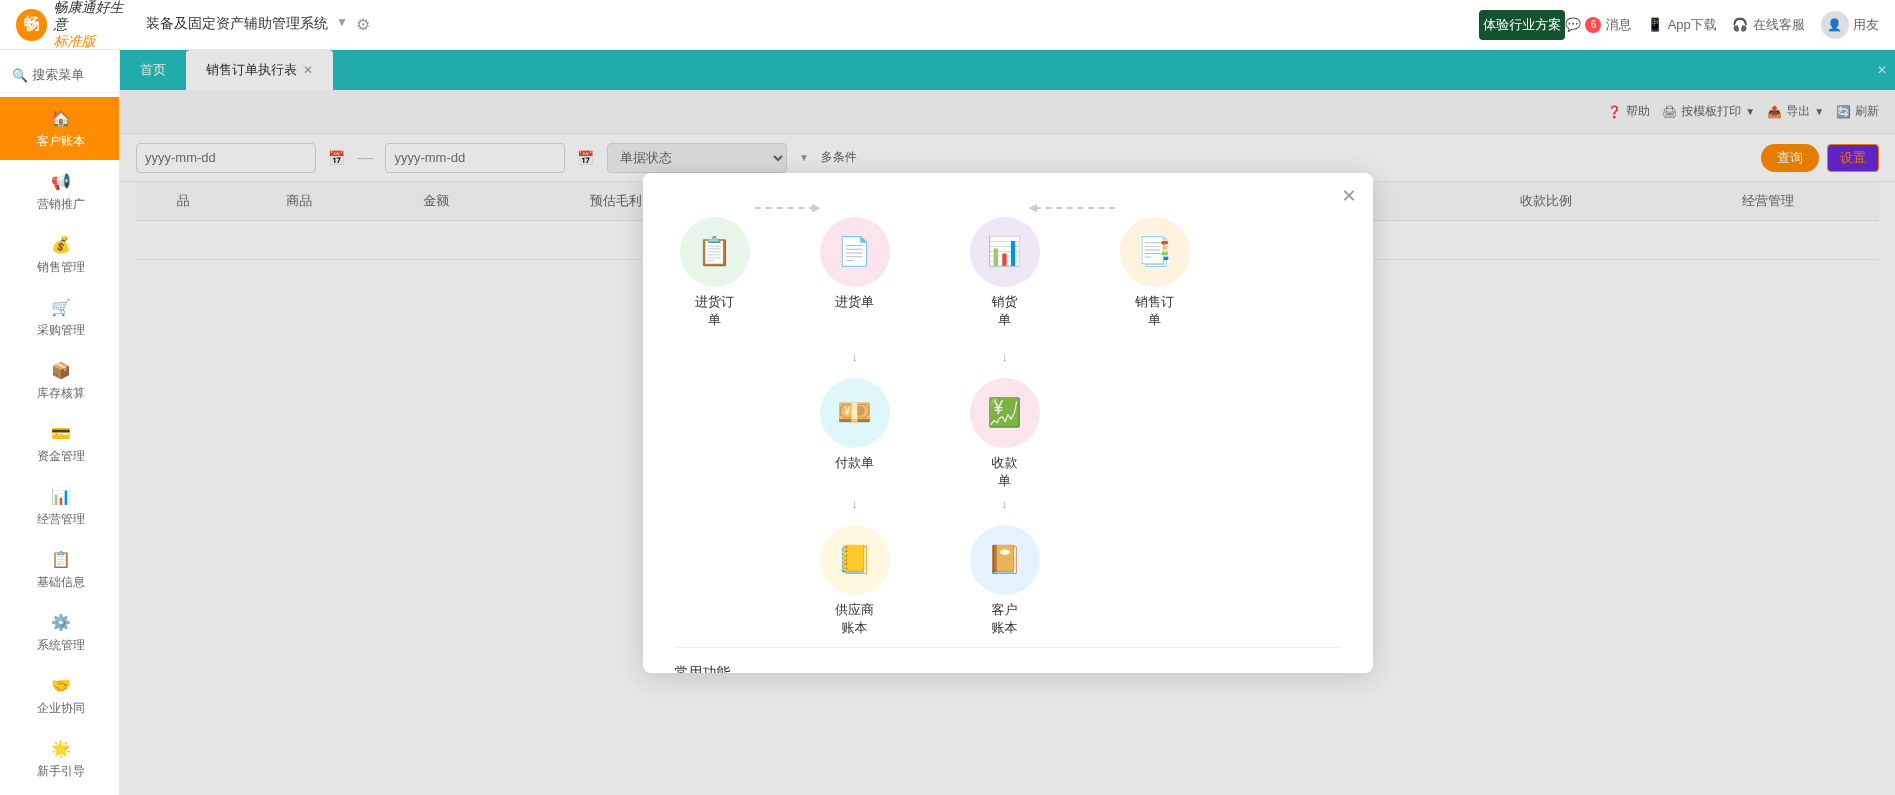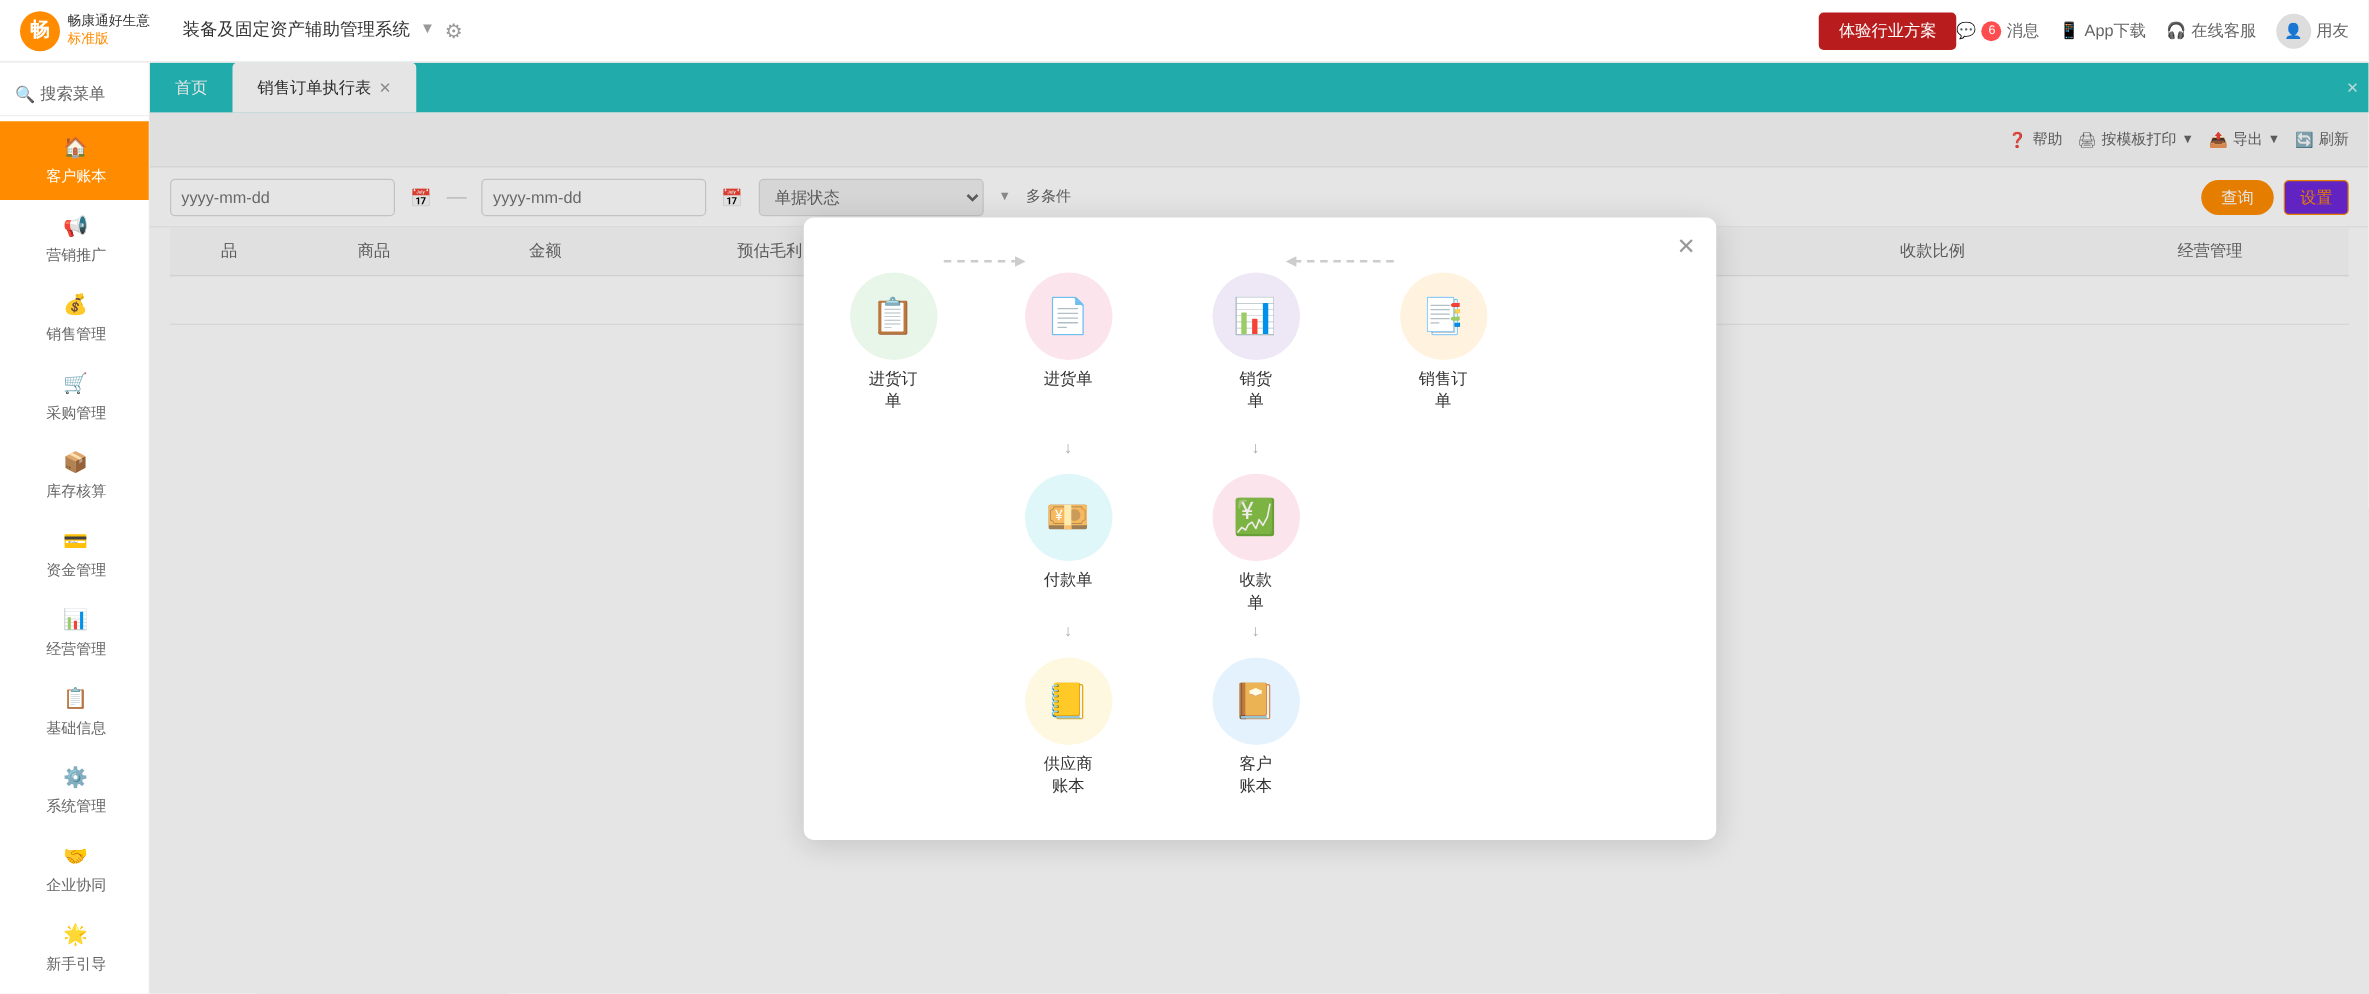--- a/index.html
+++ b/index.html
@@ -35,9 +35,10 @@
       font-weight: bold;
     }
     .logo-text {
-      font-size: 11px;
+      font-size: 14px;
       color: #333;
       line-height: 1.2;
+      font-style: italic;
     }
     .system-title {
       flex: 1;

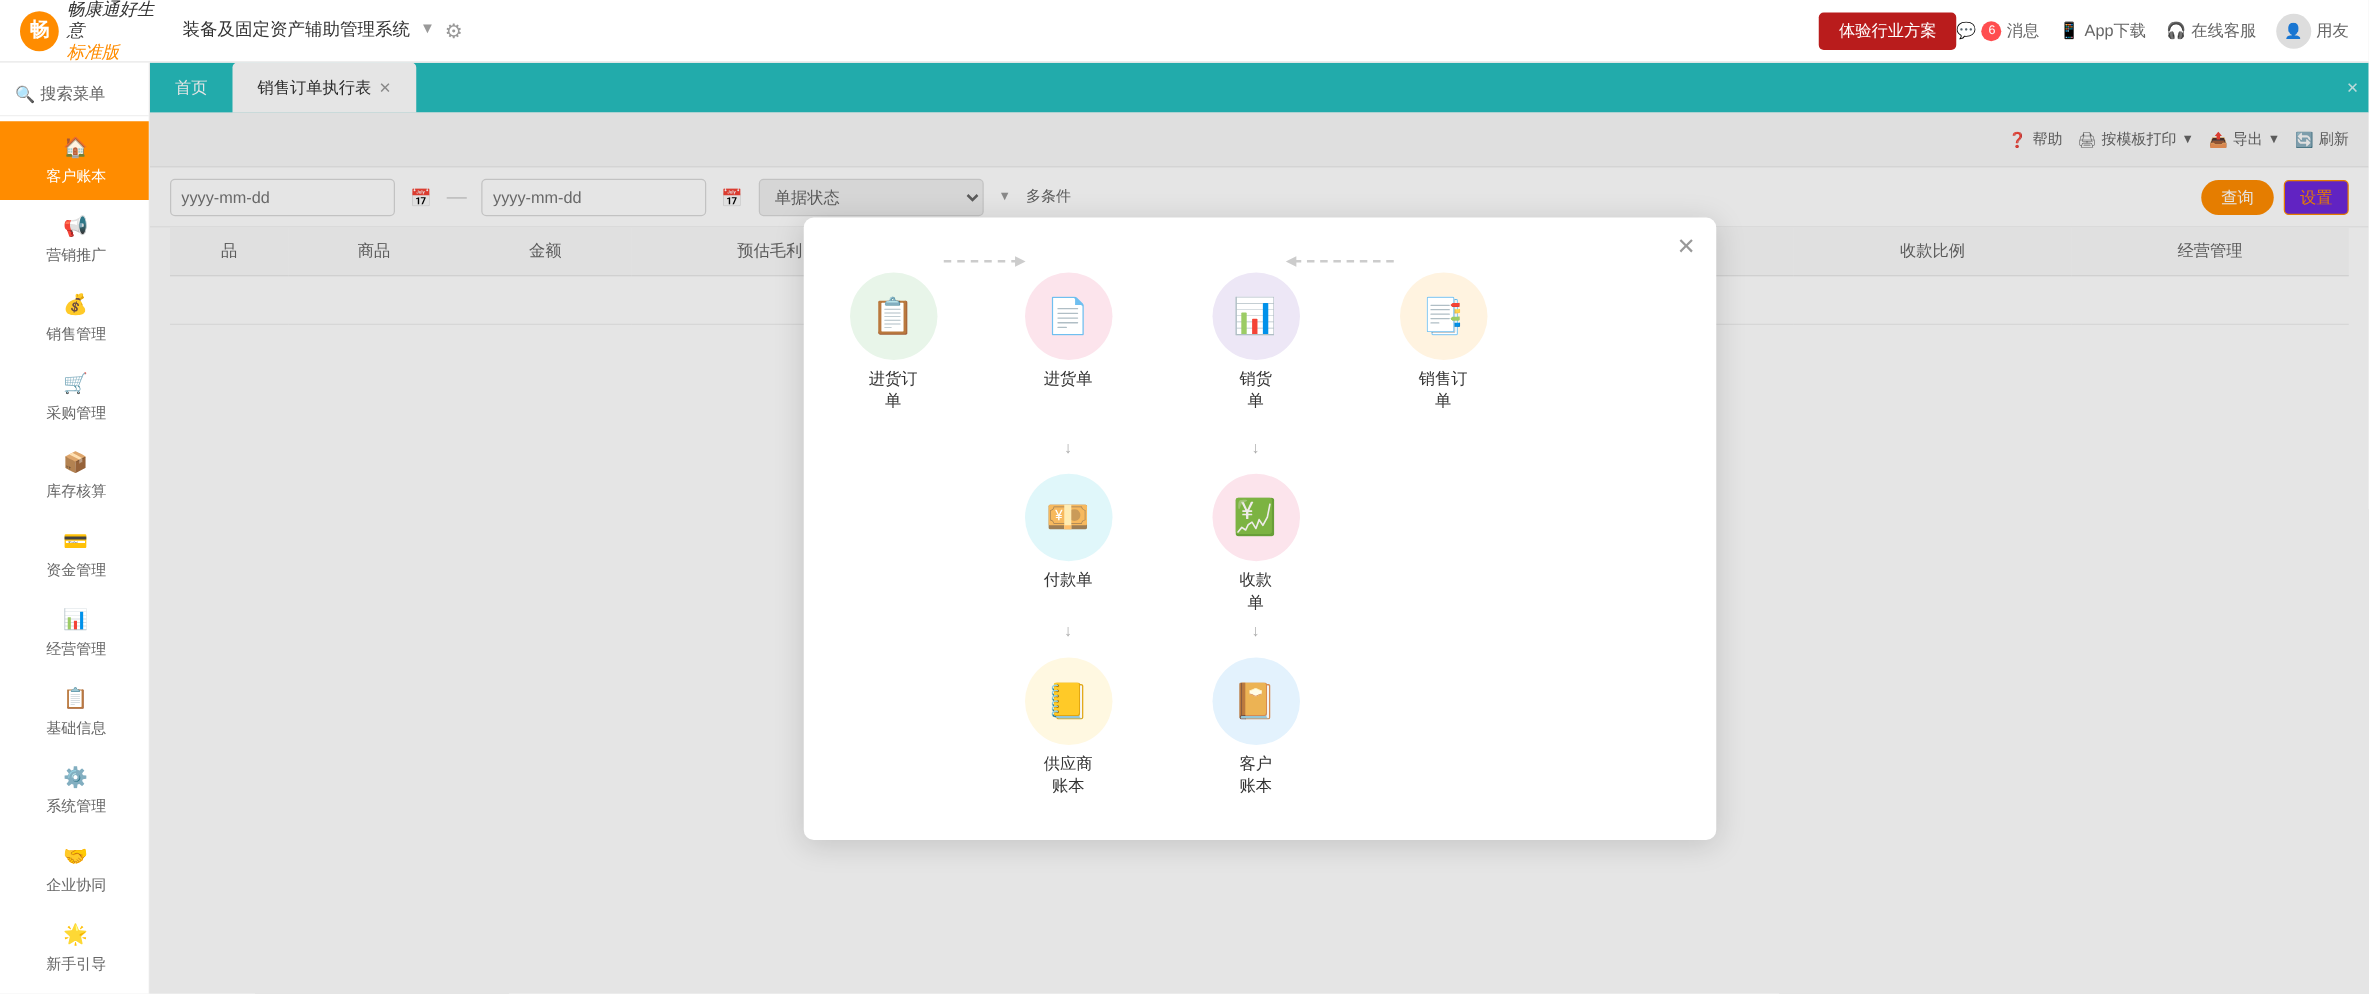--- a/index.html
+++ b/index.html
@@ -52,10 +52,10 @@
       font-weight: 500;
     }
     .trial-btn {
-      background: #b91c1c;
+      background: #14532d;
       color: white;
       border: none;
-      padding: 6px 16px;
+      padding: 6px 4px;
       border-radius: 4px;
       font-size: 13px;
       cursor: pointer;

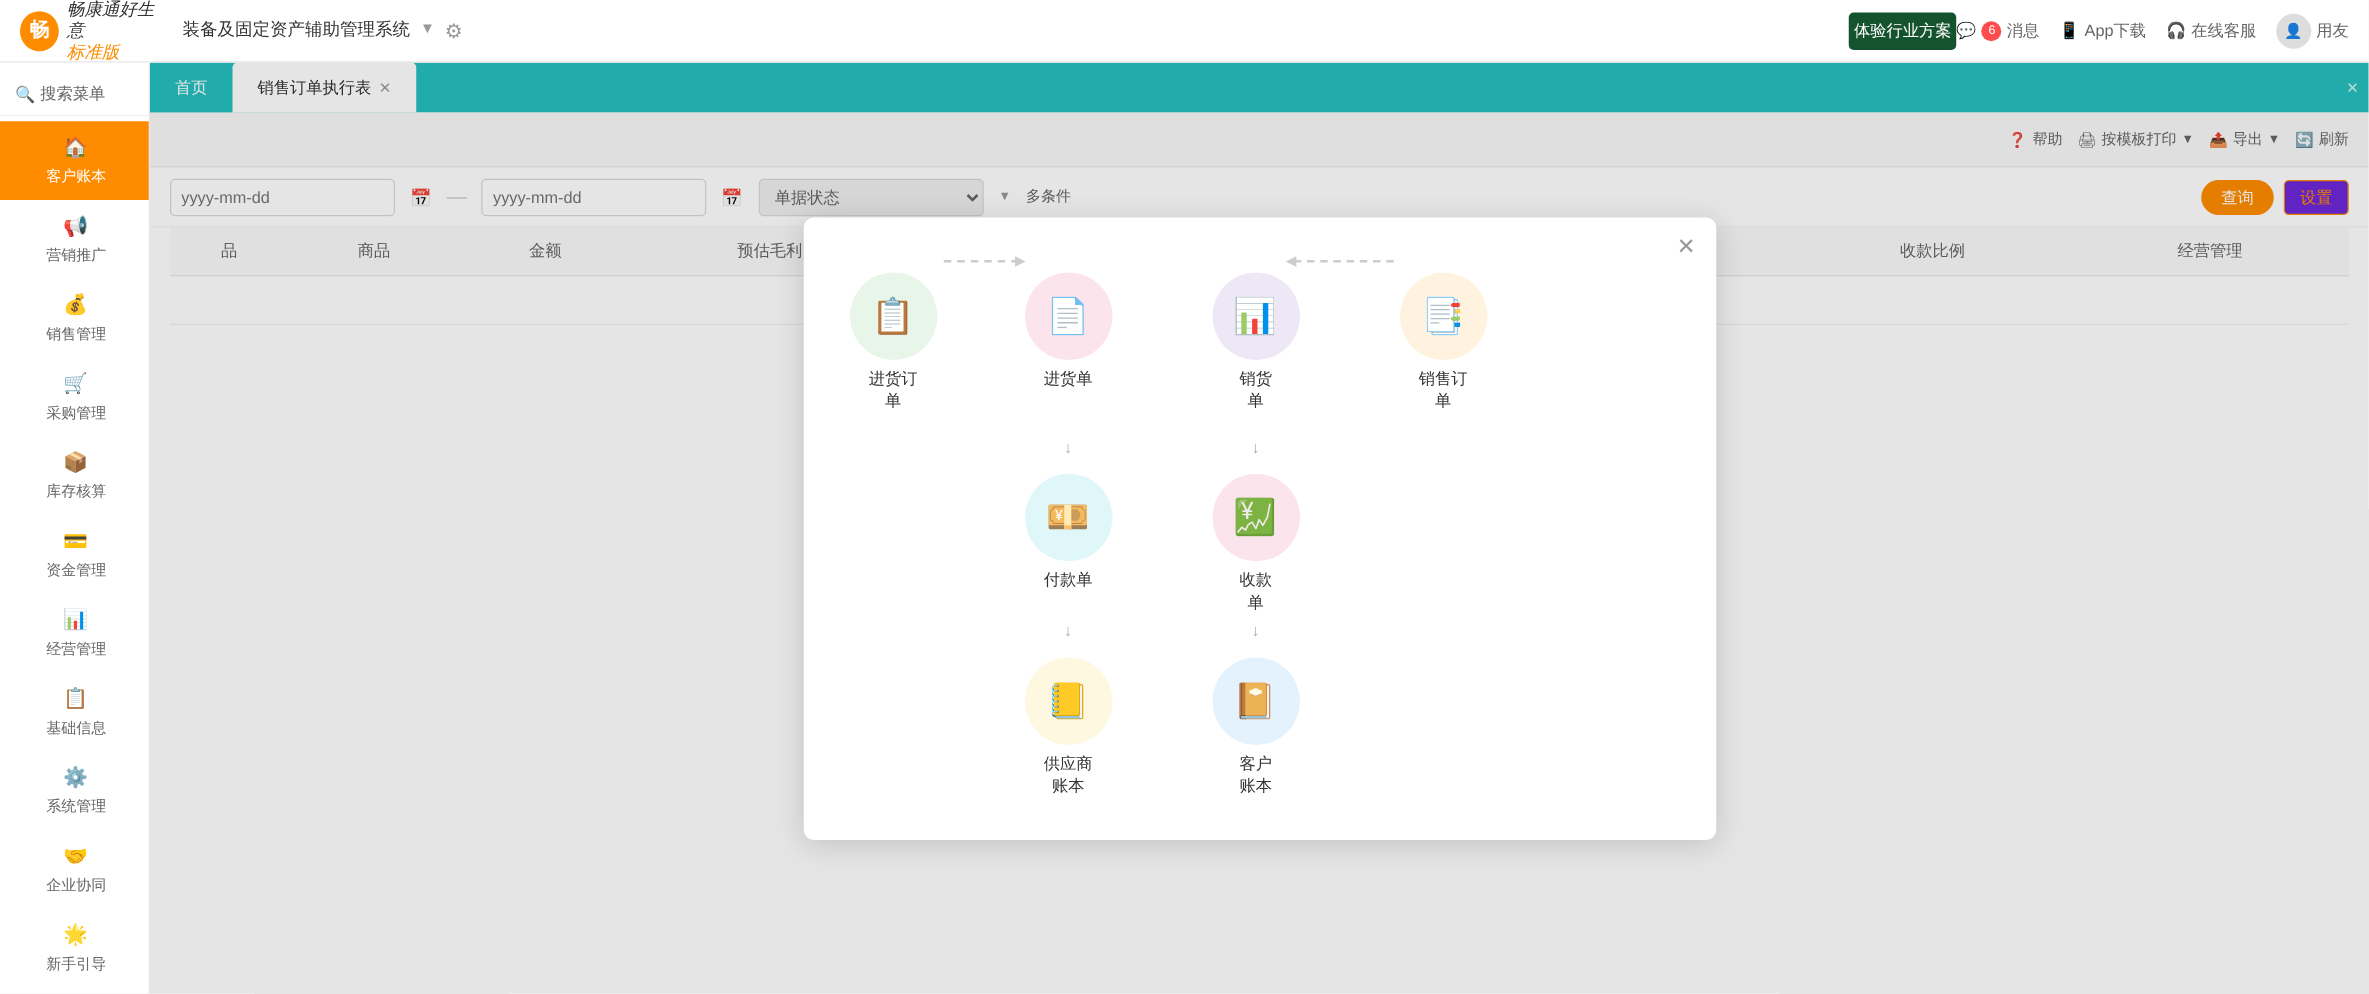--- a/index.html
+++ b/index.html
@@ -636,6 +636,10 @@
           </div>
         </div>
 
+        <div class="common-functions">
+          <div class="common-functions-title">常用功能</div>
+
+        </div>
 
       </div>
     </div>

